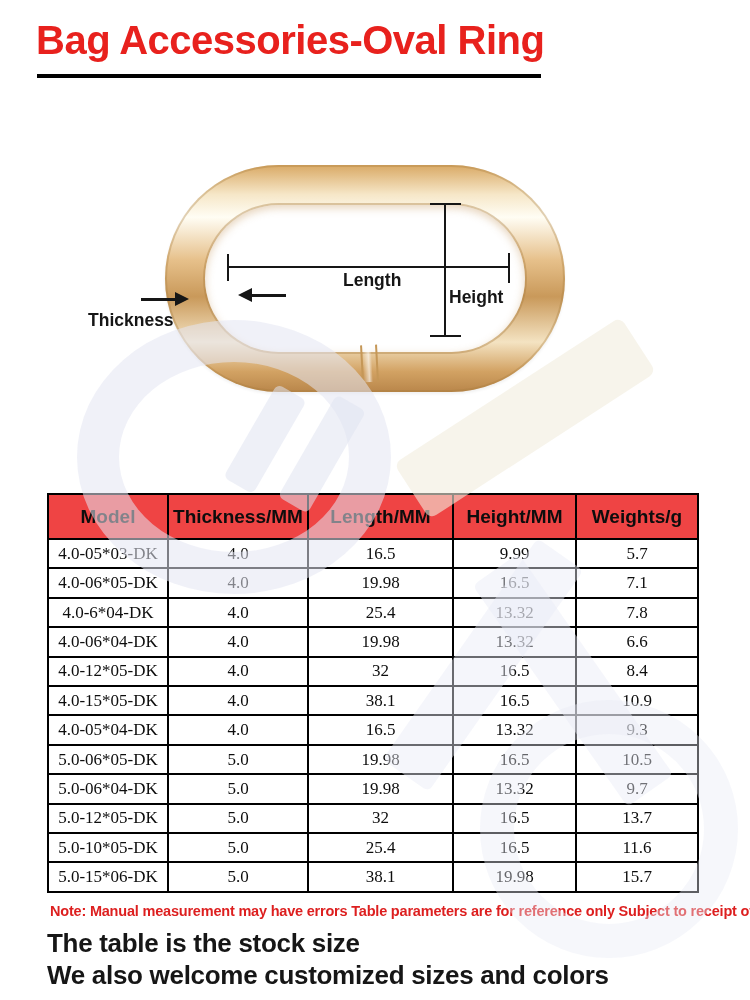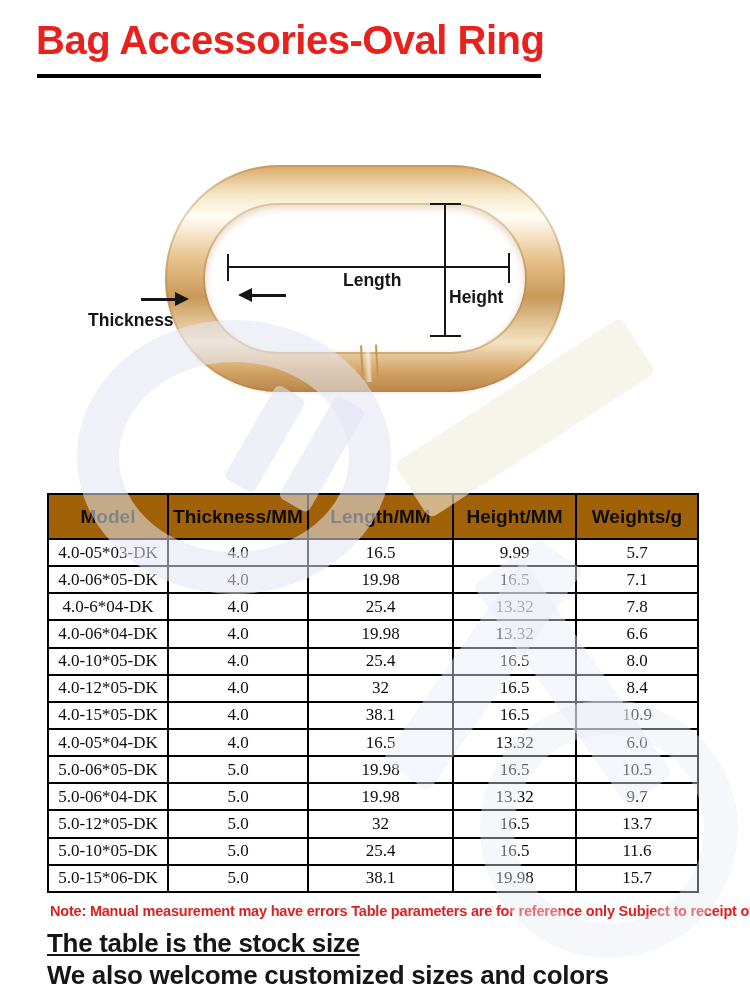--- a/index.html
+++ b/index.html
@@ -54,7 +54,7 @@
   
   table.spec{position:absolute;left:47px;top:493px;width:650px;height:400px;border-collapse:collapse;
       table-layout:fixed;z-index:1;}
-  table.spec th{background:#a16207;font-family:"Liberation Sans",sans-serif;font-size:19px;font-weight:bold;
+  table.spec th{background:#ef4444;font-family:"Liberation Sans",sans-serif;font-size:19px;font-weight:bold;
       color:#0d0d0d;border:2px solid #000;height:43px;text-align:center;padding:0;}
   table.spec td{font-family:"Liberation Serif",serif;font-size:17px;color:#0d0d0d;border:2px solid #000;
       text-align:center;padding:0;background:transparent;}

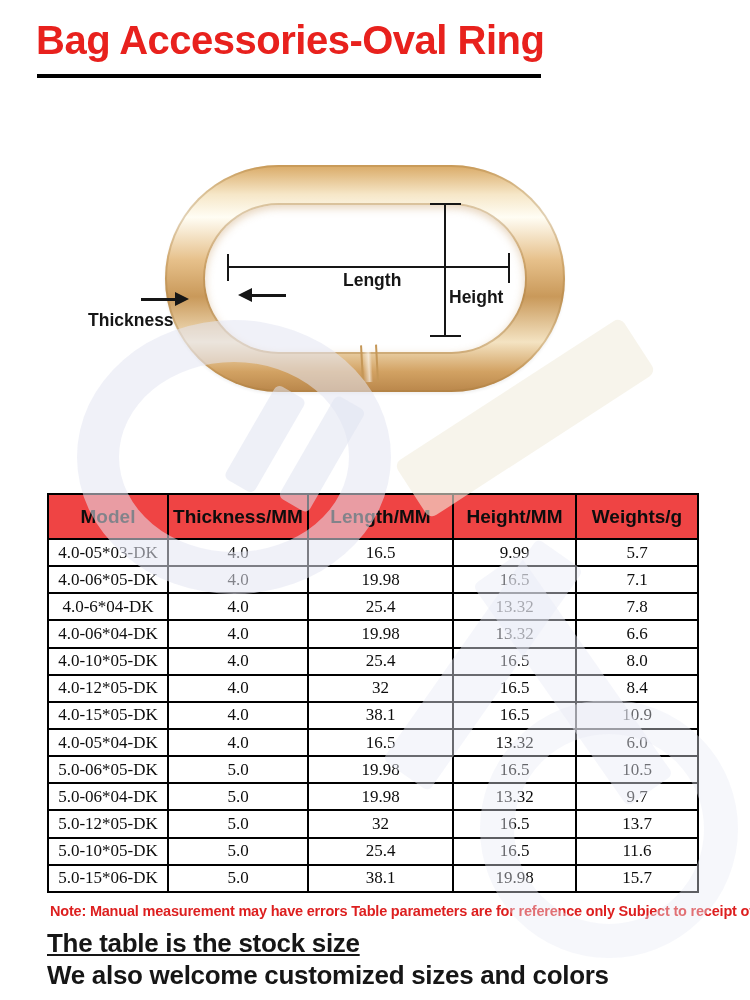--- a/index.html
+++ b/index.html
@@ -143,13 +143,6 @@
           <td>6.6</td>
         </tr>
         <tr>
-          <td>4.0-10*05-DK</td>
-          <td>4.0</td>
-          <td>25.4</td>
-          <td>16.5</td>
-          <td>8.0</td>
-        </tr>
-        <tr>
           <td>4.0-12*05-DK</td>
           <td>4.0</td>
           <td>32</td>

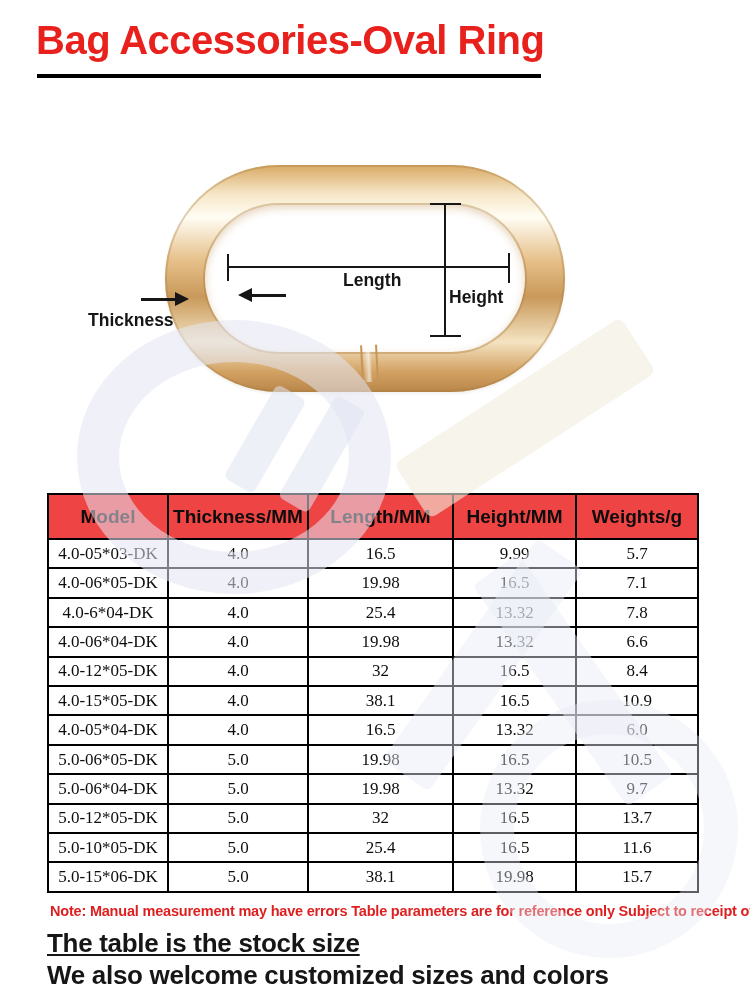--- a/index.html
+++ b/index.html
@@ -161,7 +161,7 @@
           <td>4.0</td>
           <td>16.5</td>
           <td>13.32</td>
-          <td>6.0</td>
+          <td>9.3</td>
         </tr>
         <tr>
           <td>5.0-06*05-DK</td>

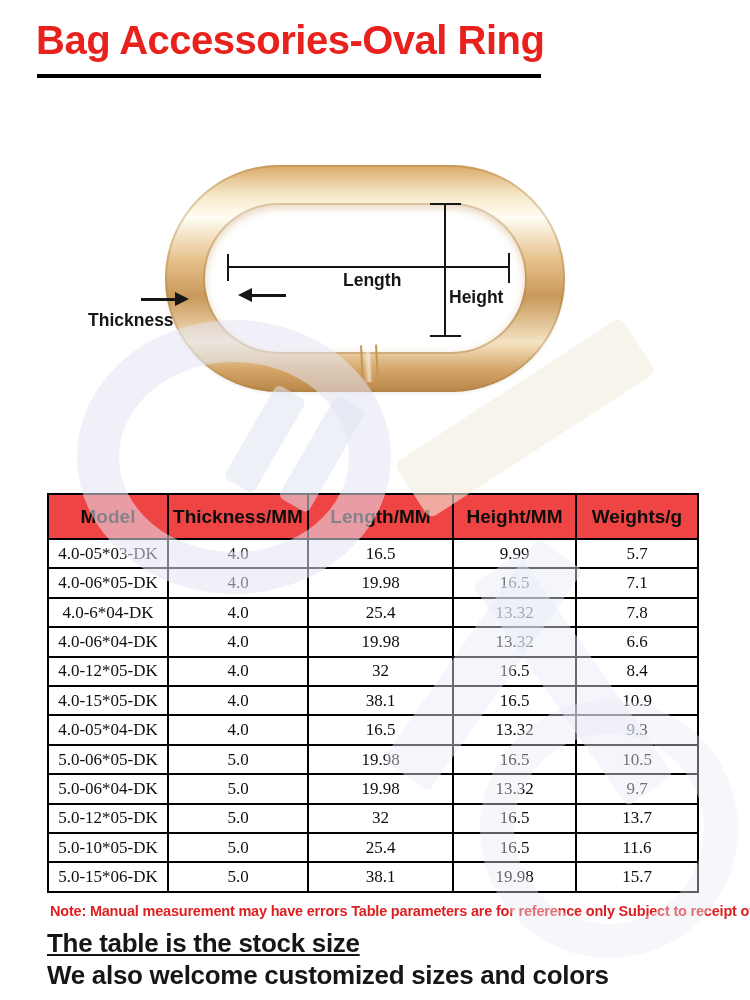--- a/index.html
+++ b/index.html
@@ -63,7 +63,7 @@
   .note{position:absolute;left:50px;top:903px;width:690px;font-size:14.5px;font-weight:bold;
       color:#dd1f1f;letter-spacing:-0.2px;white-space:nowrap;}
   .footer-line{position:absolute;left:47px;font-size:26px;font-weight:600;color:#161616;letter-spacing:-0.3px;}
-  .footer-1{top:928px;text-decoration:underline;}
+  .footer-1{top:928px;}
   .footer-2{top:960px;}
 </style>
 </head>

